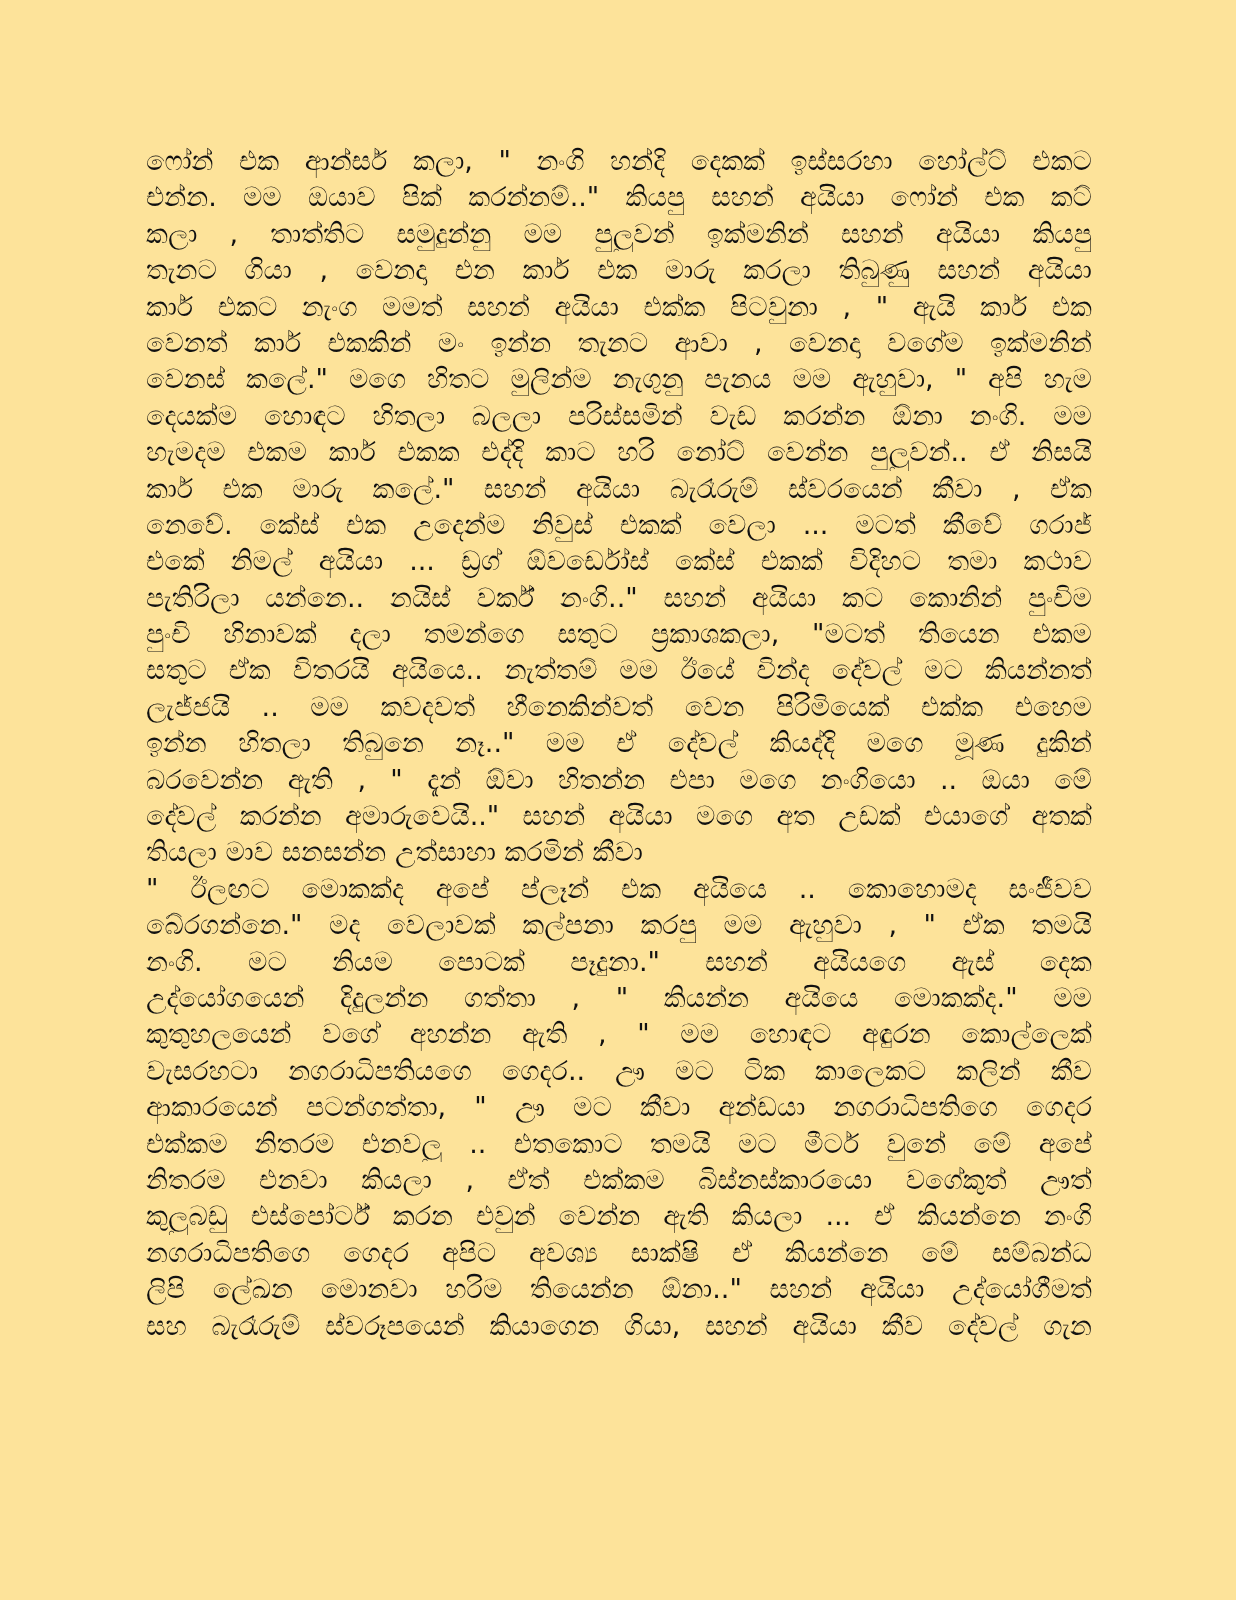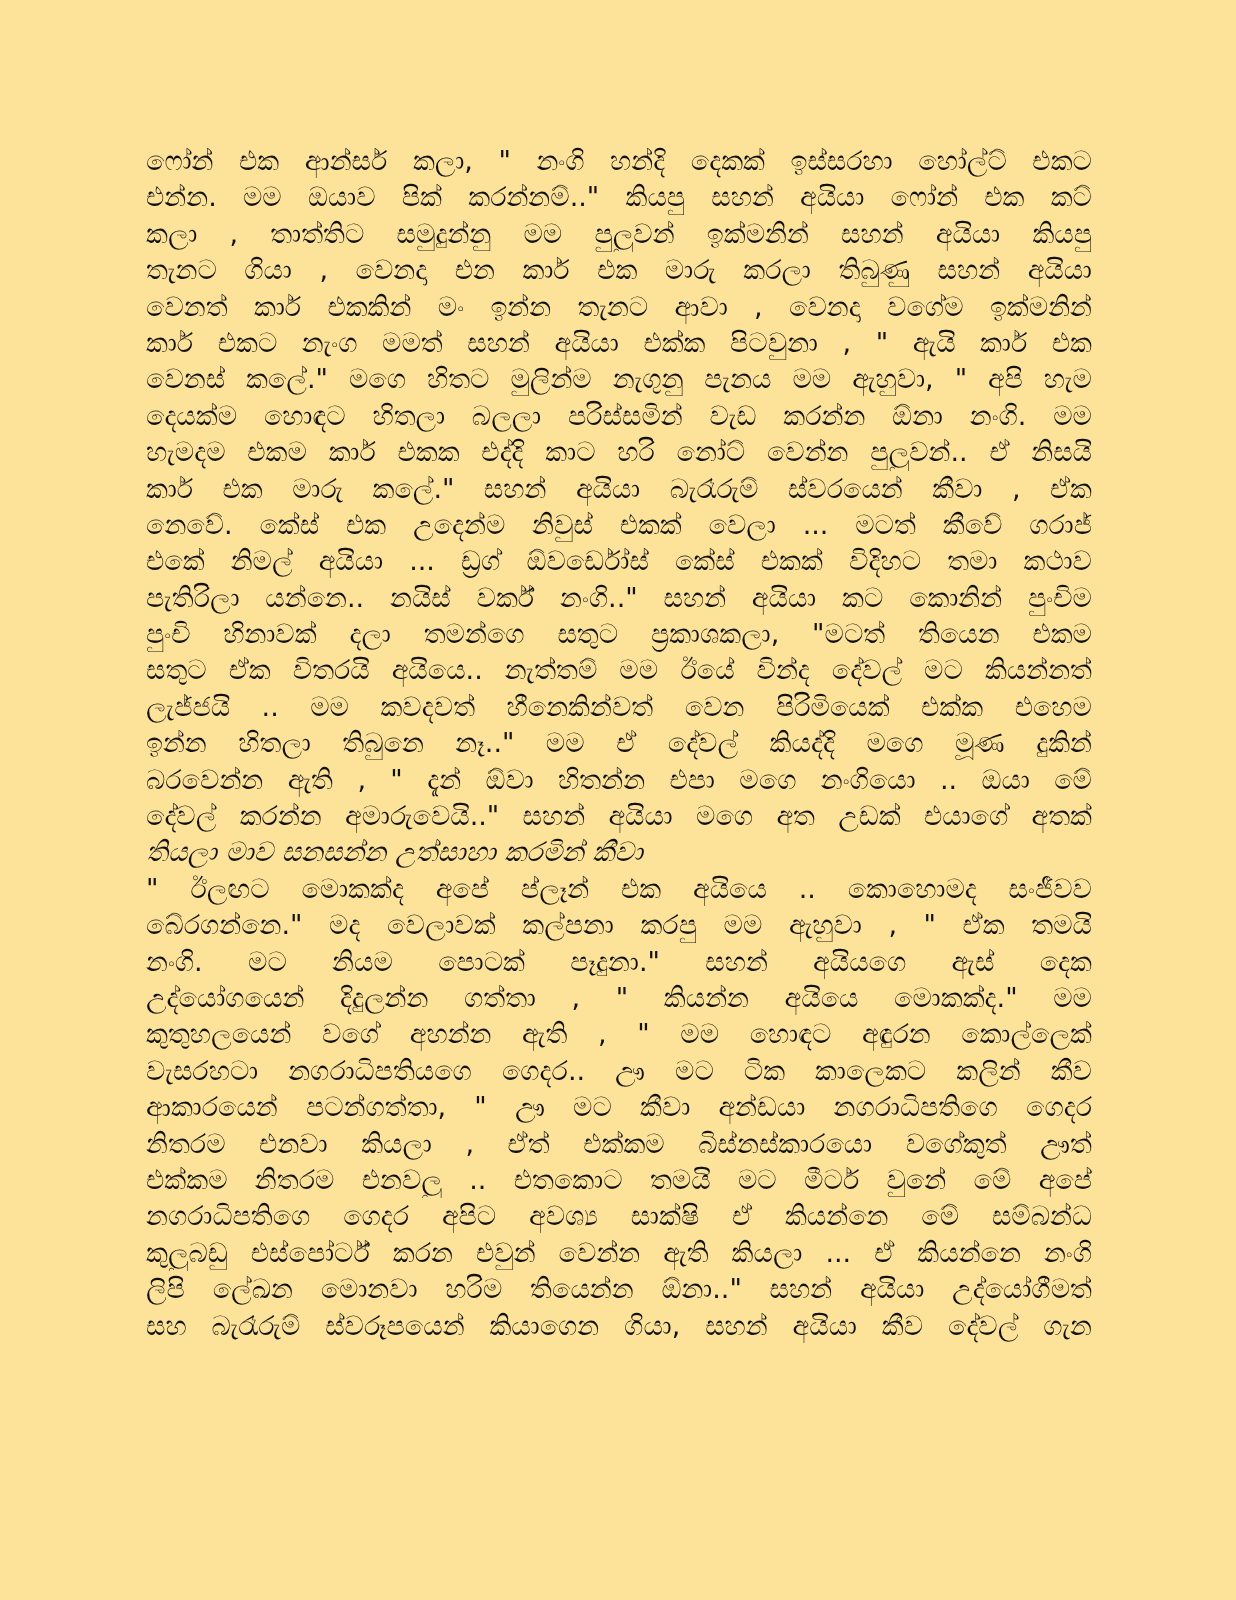--- a/index.html
+++ b/index.html
@@ -43,8 +43,8 @@
   <div class="line">එන්න. මම ඔයාව පික් කරන්නම්.." කියපු සහන් අයියා ෆෝන් එක කට්</div>
   <div class="line">කලා ,  තාත්තිට සමුදුන්නු මම පුලුවන් ඉක්මනින් සහන් අයියා කියපු</div>
   <div class="line">තැනට ගියා ,  වෙනදා එන කාර් එක මාරු කරලා තිබුණු සහන් අයියා</div>
+  <div class="line">කාර් එකට නැංග මමත් සහන් අයියා එක්ක පිටවුනා , " ඇයි කාර් එක</div>
   <div class="line">වෙනත් කාර් එකකින් මං ඉන්න තැනට ආවා , වෙනදා වගේම ඉක්මනින්</div>
-  <div class="line">කාර් එකට නැංග මමත් සහන් අයියා එක්ක පිටවුනා , " ඇයි කාර් එක</div>
   <div class="line">වෙනස් කලේ." මගෙ හිතට මුලින්ම නැගුනු පැනය මම ඇහුවා, " අපි හැම</div>
   <div class="line">දෙයක්ම හොඳට හිතලා බලලා පරිස්සමින් වැඩ කරන්න ඕනා  නංගි. මම</div>
   <div class="line">හැමදම එකම කාර් එකක එද්දි කාට හරි නෝට් වෙන්න පුලුවන්.. ඒ නිසයි</div>

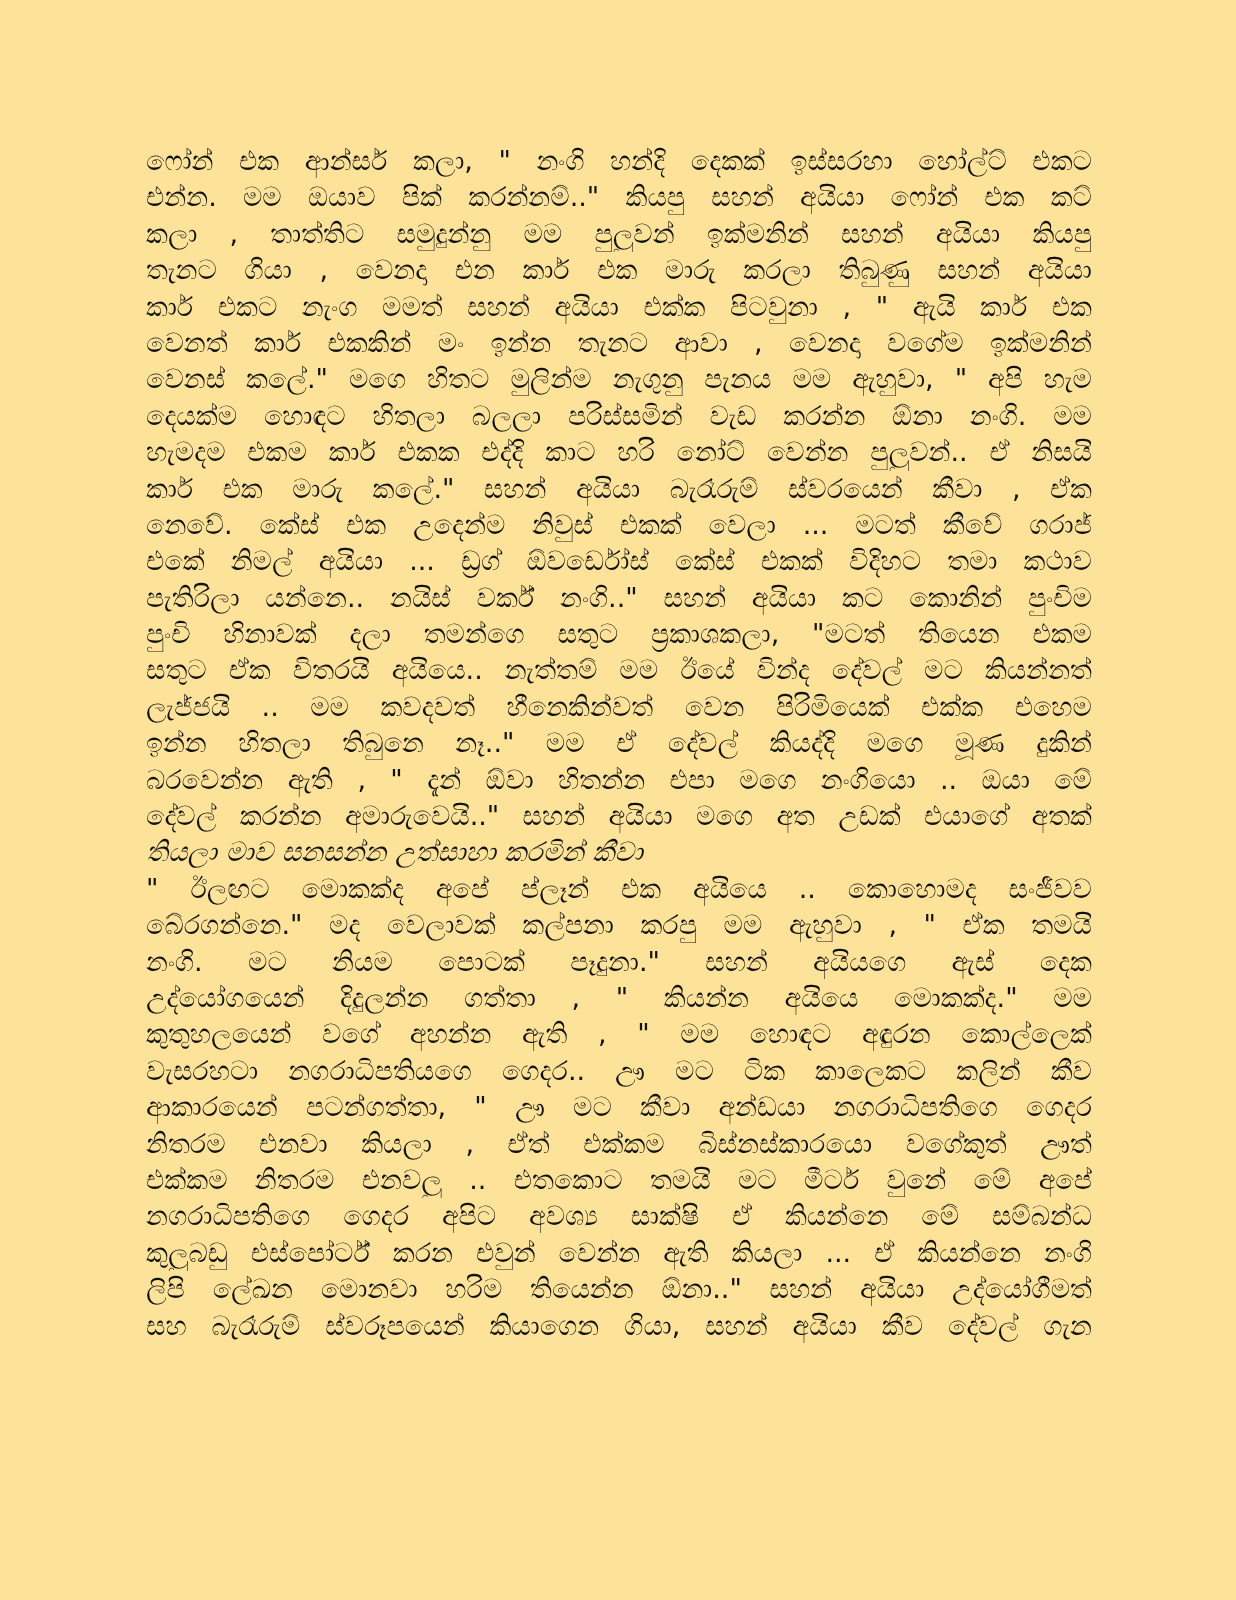--- a/index.html
+++ b/index.html
@@ -32,7 +32,6 @@
     }
     .line.last-of-para {
       text-align-last: left;
-      font-style: italic;
     }
   </style>
 </head>

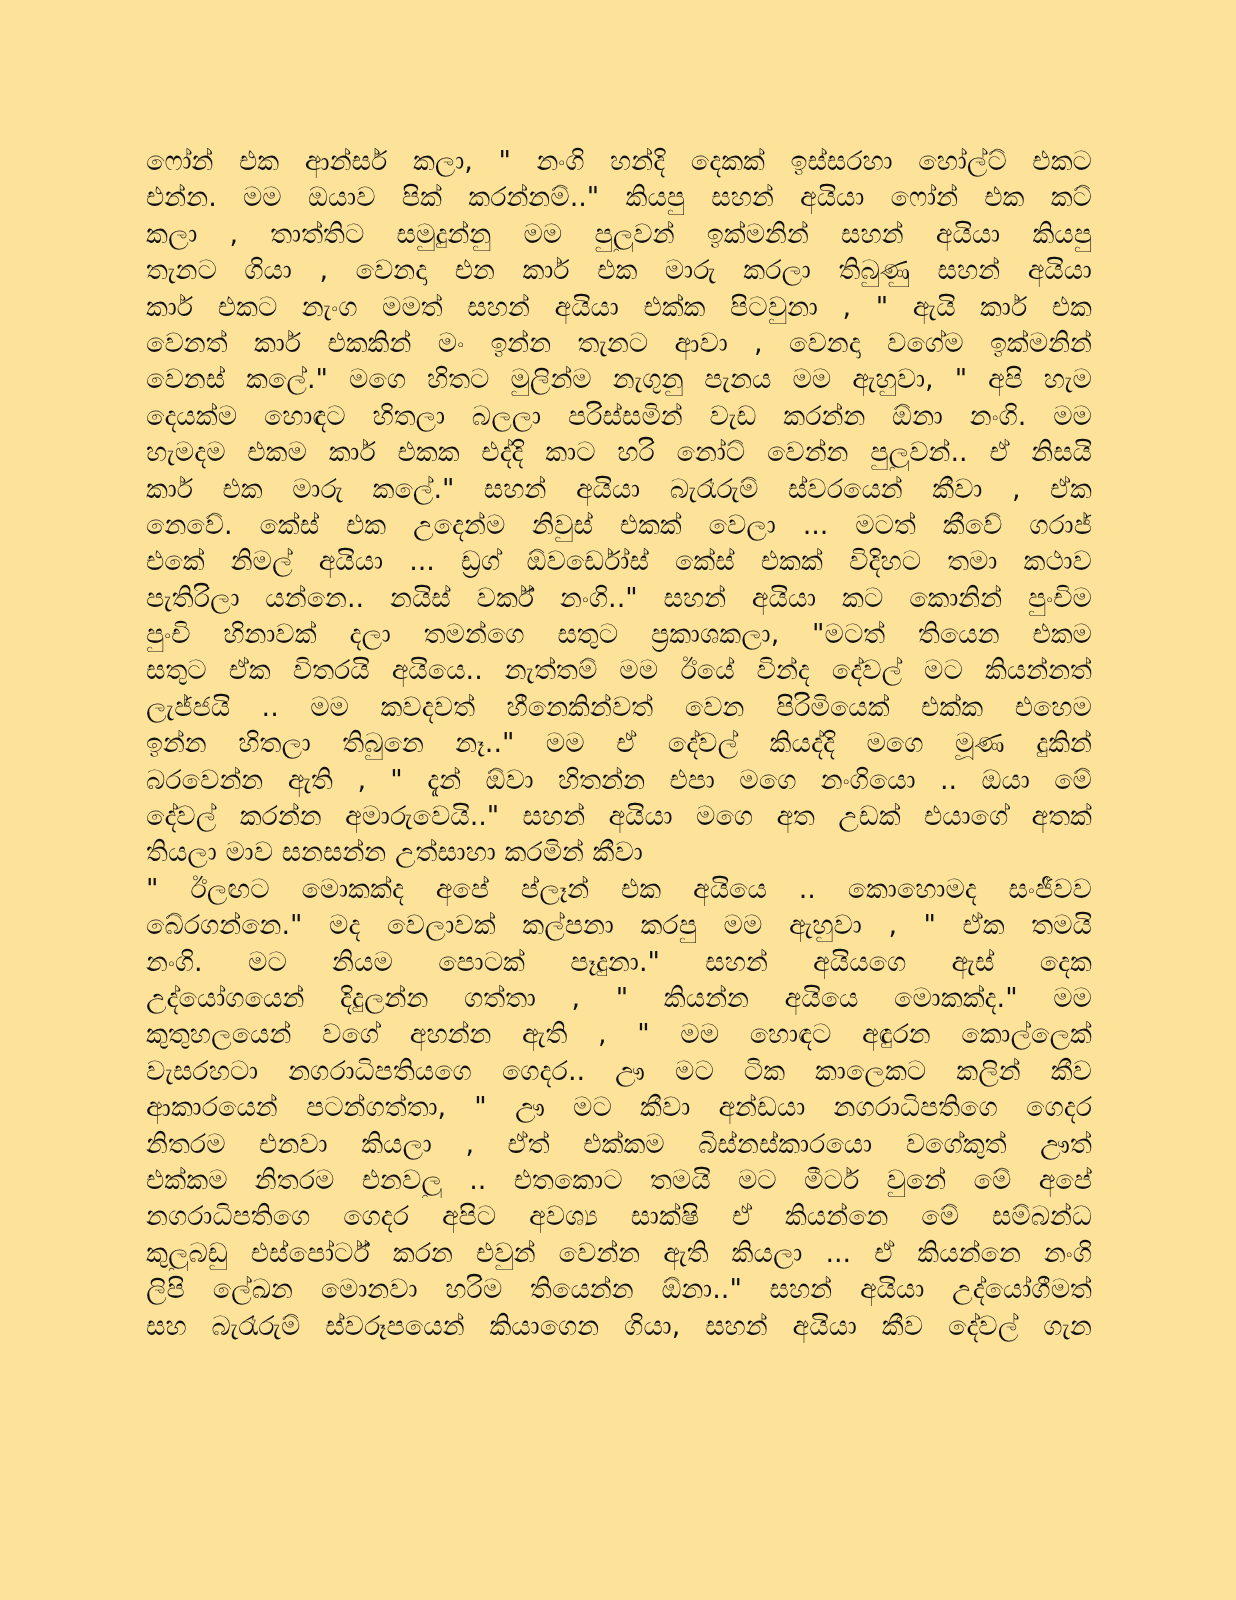--- a/index.html
+++ b/index.html
@@ -65,8 +65,8 @@
   <div class="line">කුතුහලයෙන් වගේ අහන්න ඇති ,  "  මම හොඳට අඳුරන කොල්ලෙක්</div>
   <div class="line">වැසරහටා නගරාධිපතියගෙ ගෙදර.. ඌ මට ටික කාලෙකට කලින් කීව</div>
   <div class="line">ආකාරයෙන් පටන්ගත්තා, " ඌ මට කීවා අන්ඩයා නගරාධිපතිගෙ ගෙදර</div>
+  <div class="line">එක්කම නිතරම එනවලු .. එතකොට තමයි මට මීටර් වුනේ මේ අපේ</div>
   <div class="line">නිතරම එනවා කියලා ,  ඒත් එක්කම බිස්නස්කාරයො වගේකුත් ඌත්</div>
-  <div class="line">එක්කම නිතරම එනවලු .. එතකොට තමයි මට මීටර් වුනේ මේ අපේ</div>
   <div class="line">නගරාධිපතිගෙ   ගෙදර අපිට අවශ්‍ය සාක්ෂි ඒ කියන්නෙ මේ සම්බන්ධ</div>
   <div class="line">කුලුබඩු එස්පෝර්ට් කරන එවුන් වෙන්න ඇති කියලා ... ඒ කියන්නෙ නංගි</div>
   <div class="line">ලිපි ලේඛන මොනවා හරිම තියෙන්න ඕනා.." සහන් අයියා උද්යෝගීමත්</div>

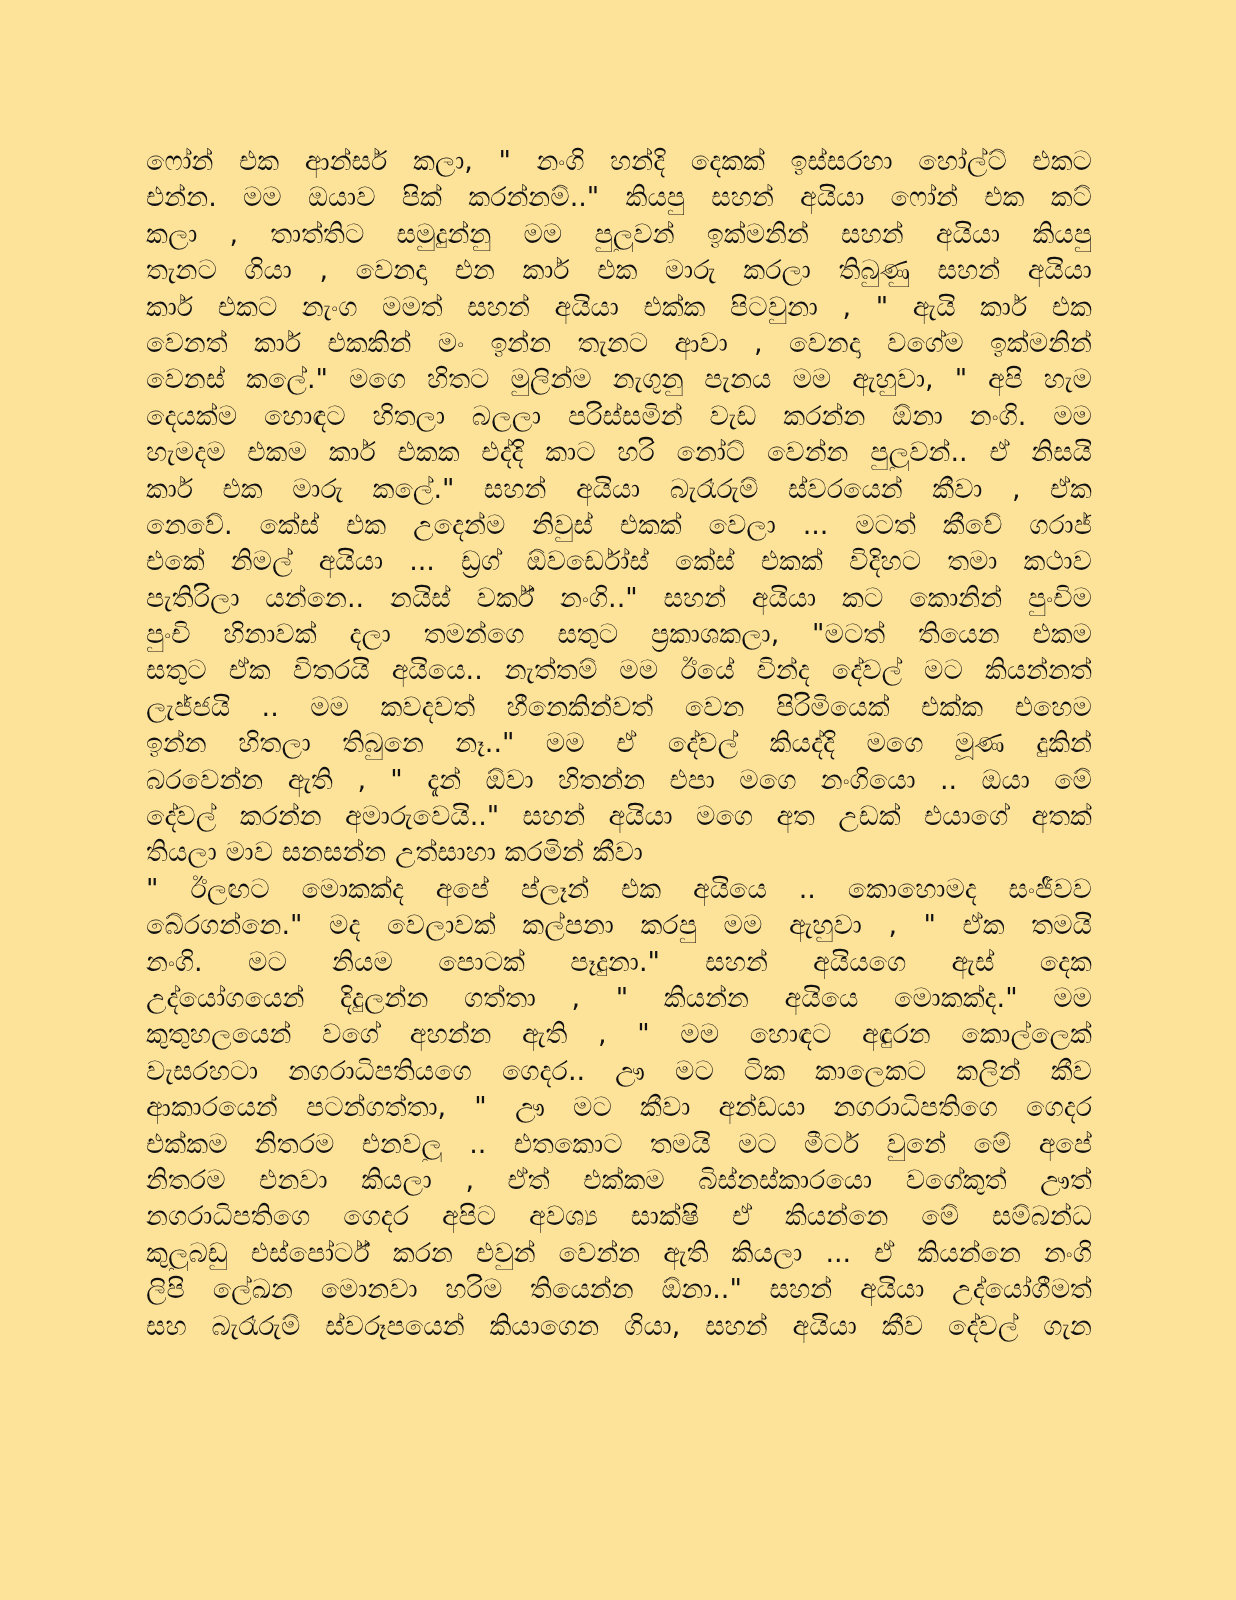--- a/index.html
+++ b/index.html
@@ -67,8 +67,8 @@
   <div class="line">ආකාරයෙන් පටන්ගත්තා, " ඌ මට කීවා අන්ඩයා නගරාධිපතිගෙ ගෙදර</div>
   <div class="line">එක්කම නිතරම එනවලු .. එතකොට තමයි මට මීටර් වුනේ මේ අපේ</div>
   <div class="line">නිතරම එනවා කියලා ,  ඒත් එක්කම බිස්නස්කාරයො වගේකුත් ඌත්</div>
+  <div class="line">කුලුබඩු එස්පෝර්ට් කරන එවුන් වෙන්න ඇති කියලා ... ඒ කියන්නෙ නංගි</div>
   <div class="line">නගරාධිපතිගෙ   ගෙදර අපිට අවශ්‍ය සාක්ෂි ඒ කියන්නෙ මේ සම්බන්ධ</div>
-  <div class="line">කුලුබඩු එස්පෝර්ට් කරන එවුන් වෙන්න ඇති කියලා ... ඒ කියන්නෙ නංගි</div>
   <div class="line">ලිපි ලේඛන මොනවා හරිම තියෙන්න ඕනා.." සහන් අයියා උද්යෝගීමත්</div>
   <div class="line">සහ බැරෑරුම් ස්වරූපයෙන් කියාගෙන ගියා, සහන් අයියා කීව දේවල් ගැන</div>
 </div>

